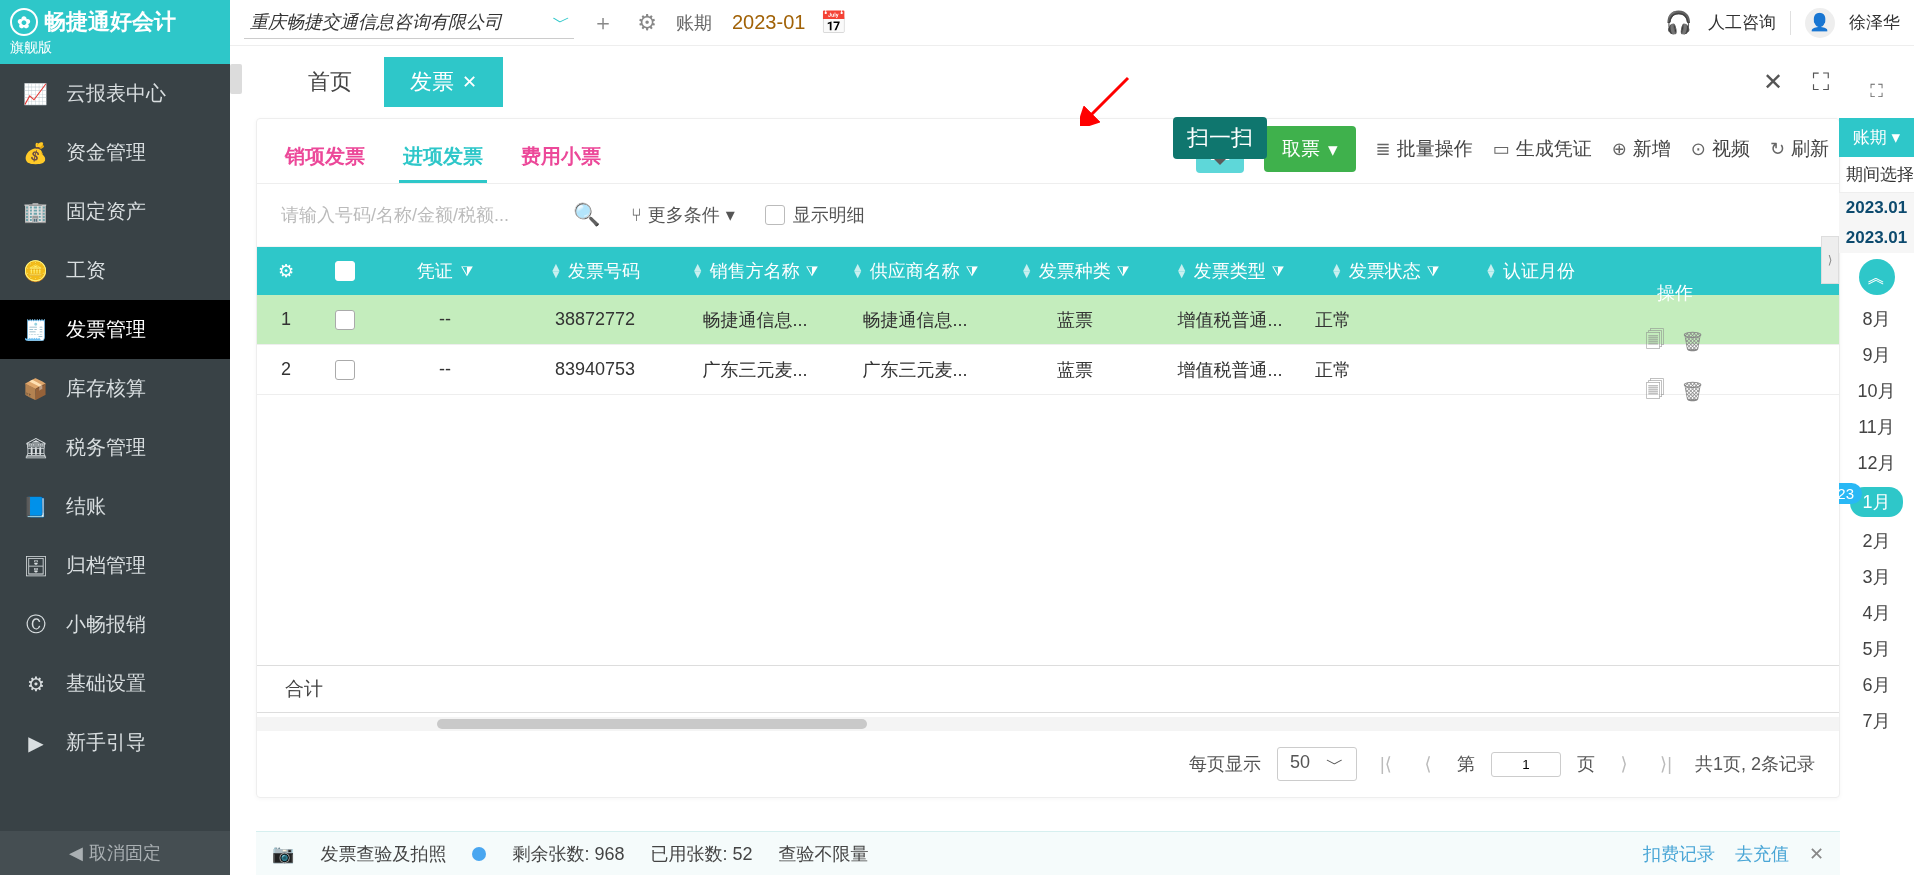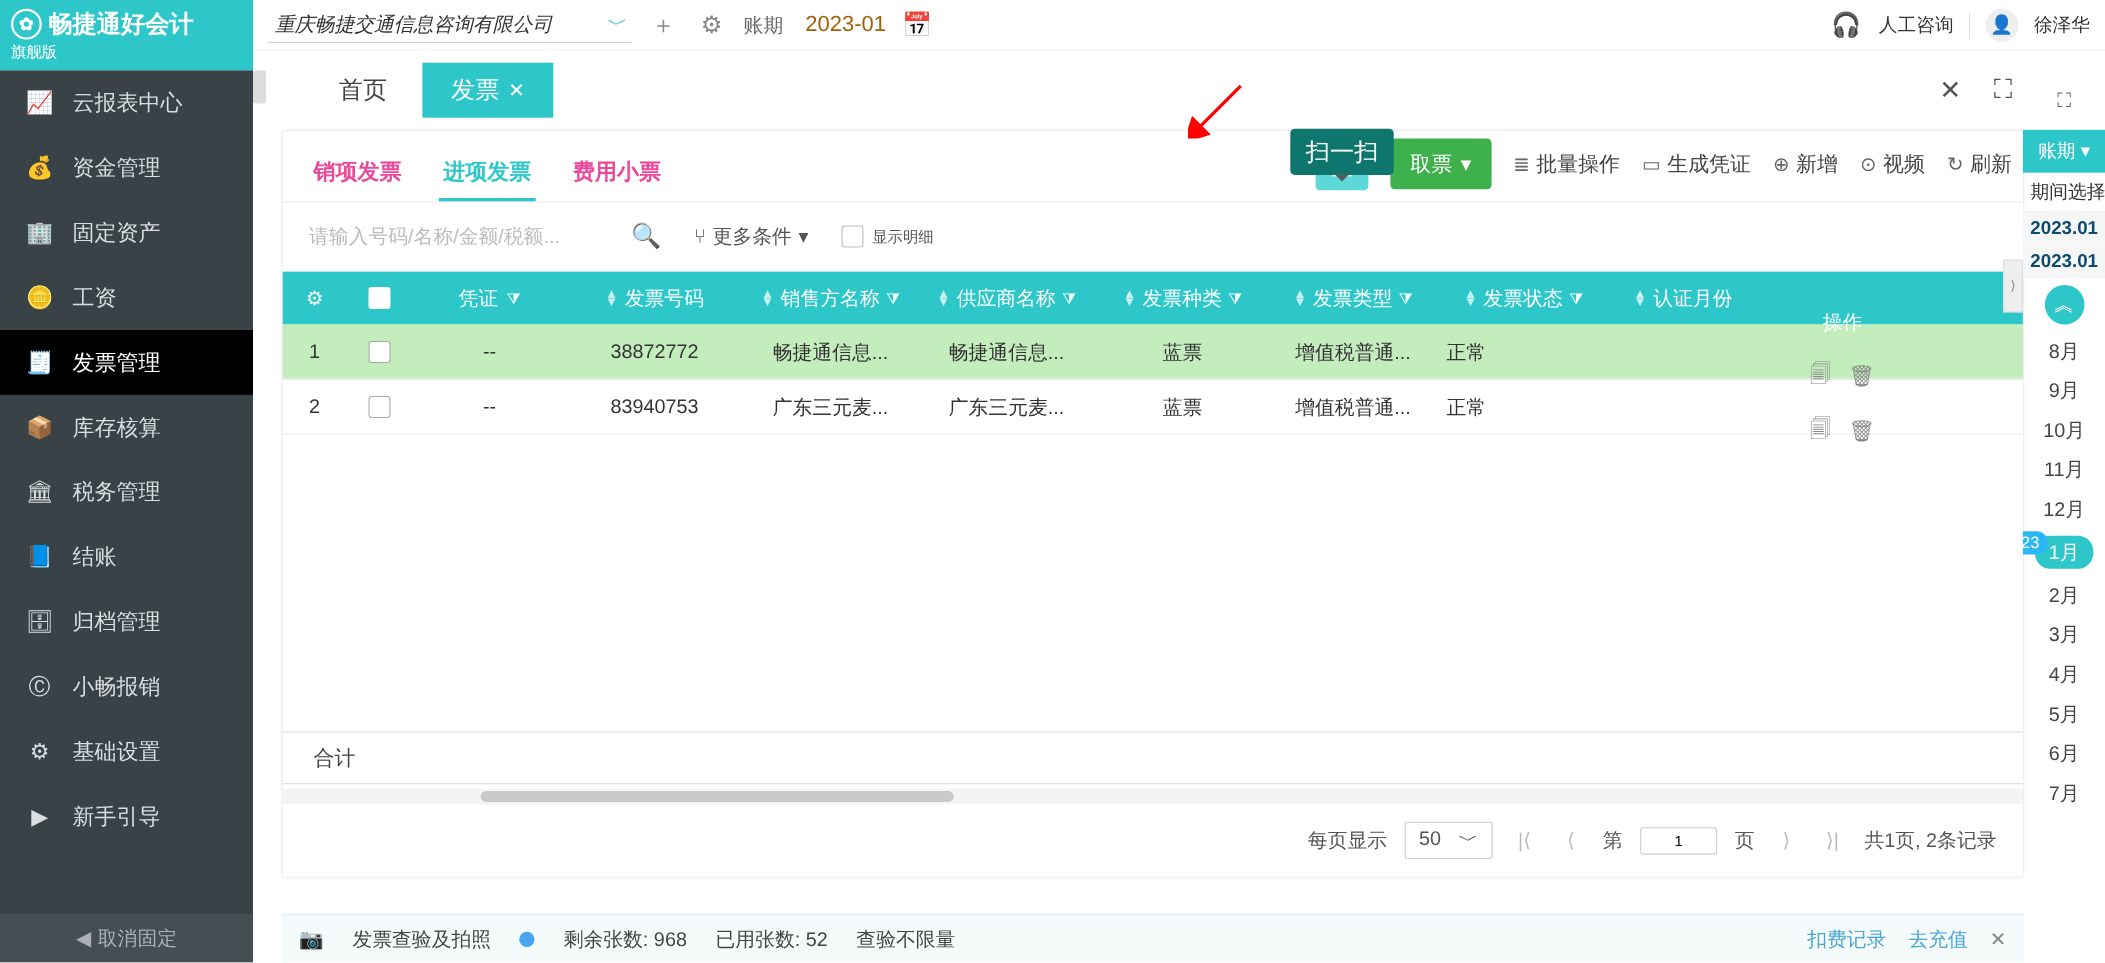--- a/index.html
+++ b/index.html
@@ -65,7 +65,7 @@
 .search-in::placeholder { color:#bbb; }
 .search-ic { color:#2ec7c9; font-size:22px;}
 .more-cond { display:flex; align-items:center; gap:6px; font-size:18px; color:#555; cursor:pointer;}
-.chk-wrap { display:flex; align-items:flex-end; gap:8px; font-size:14px; color:#555;}
+.chk-wrap { display:flex; align-items:center; gap:8px; font-size:18px; color:#555;}
 .chk { width:20px; height:20px; border:1.5px solid #bbb; border-radius:3px;}
 
 

